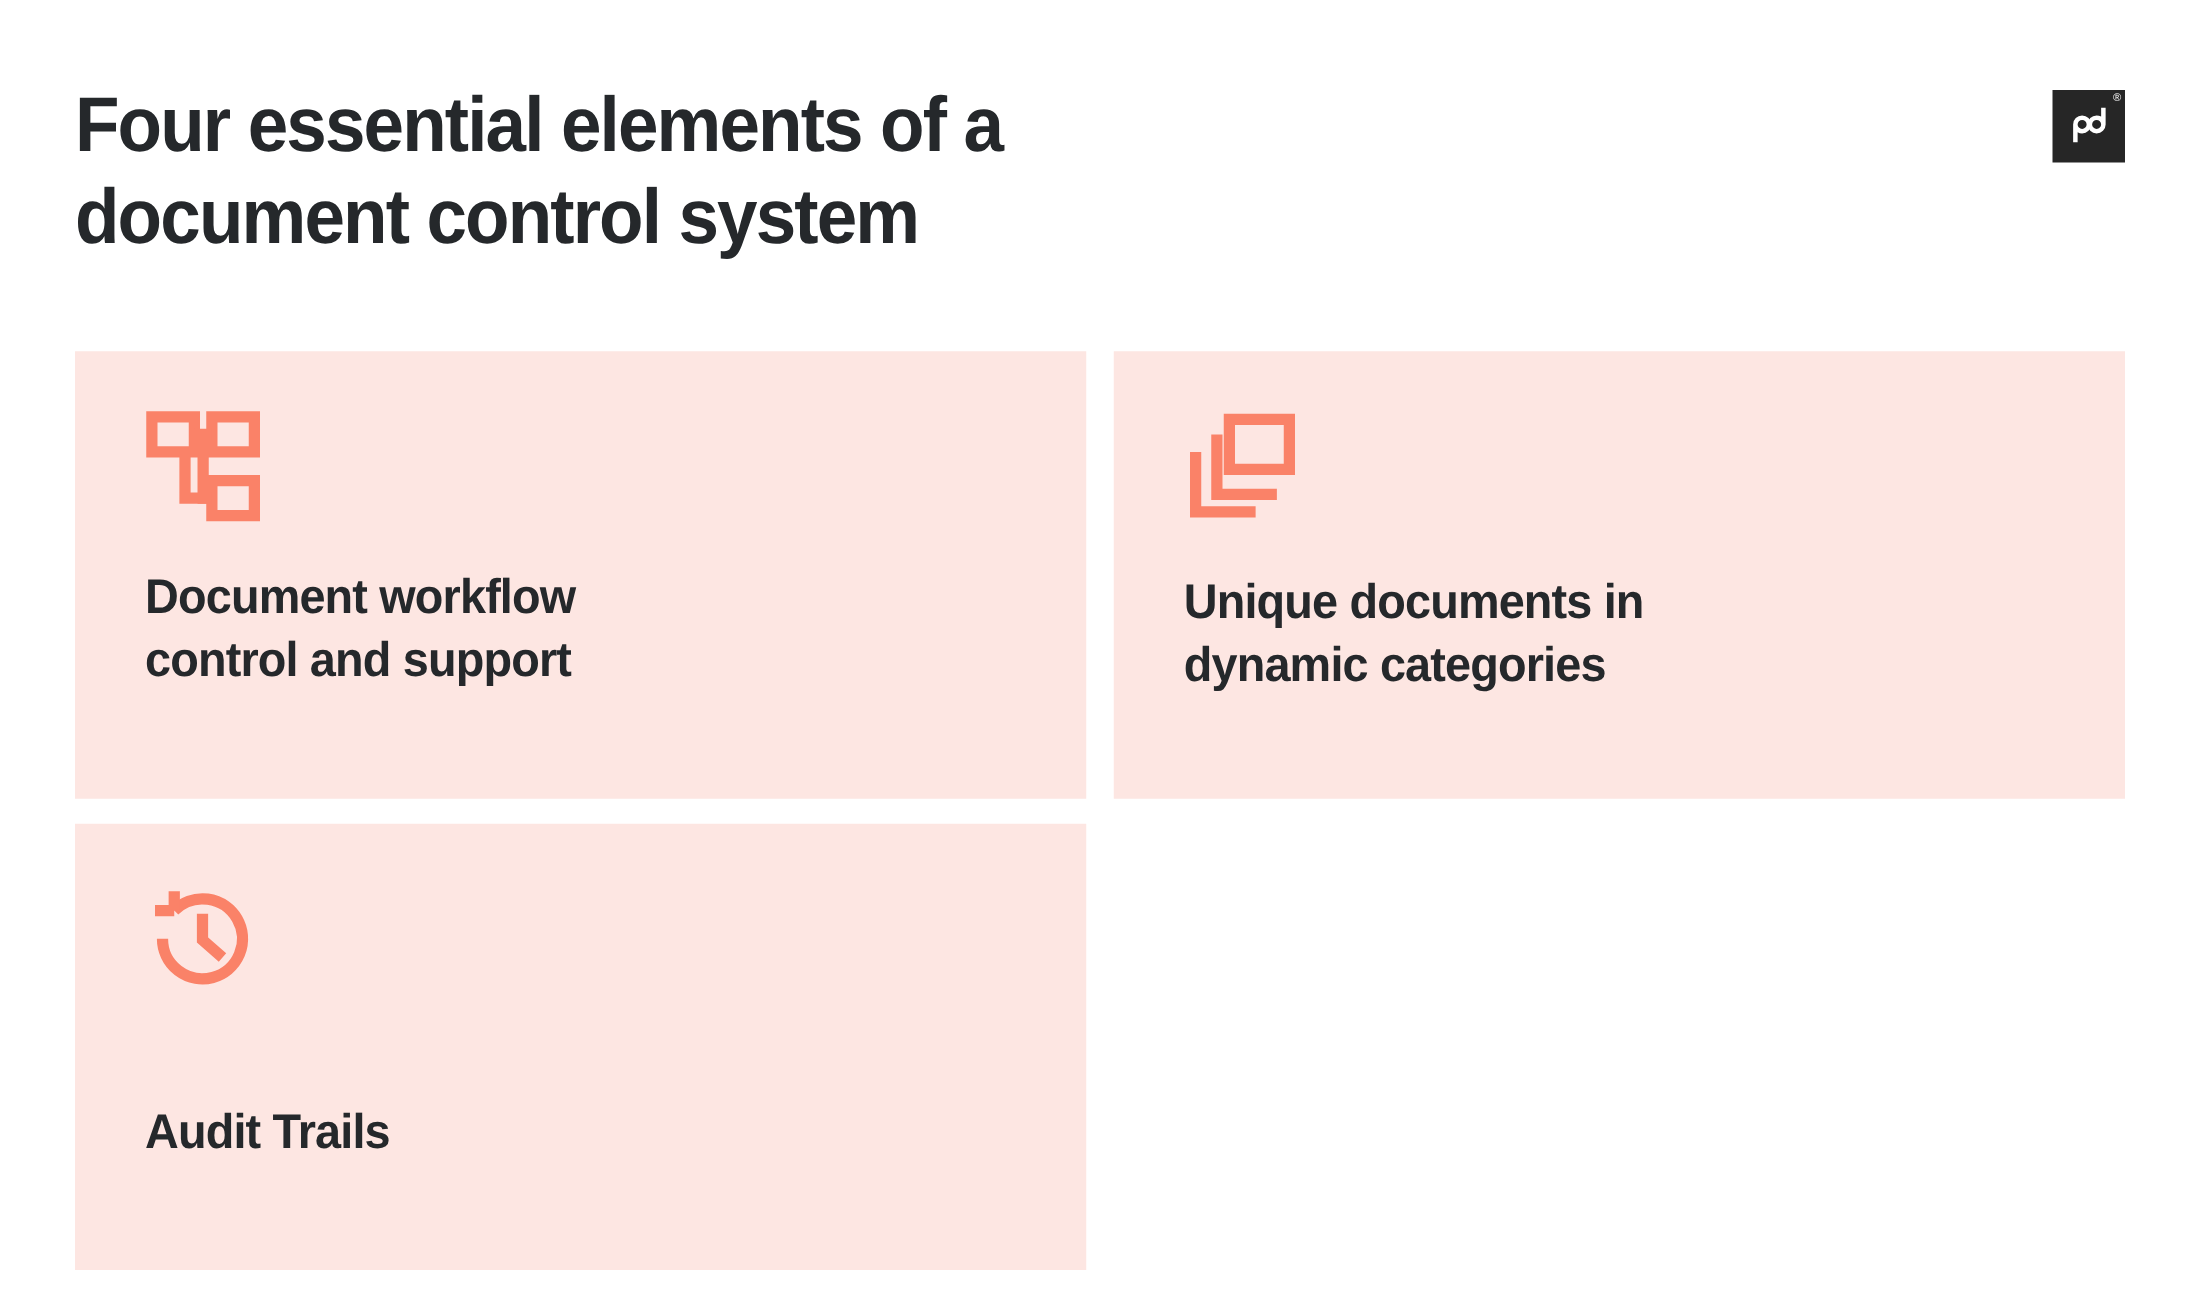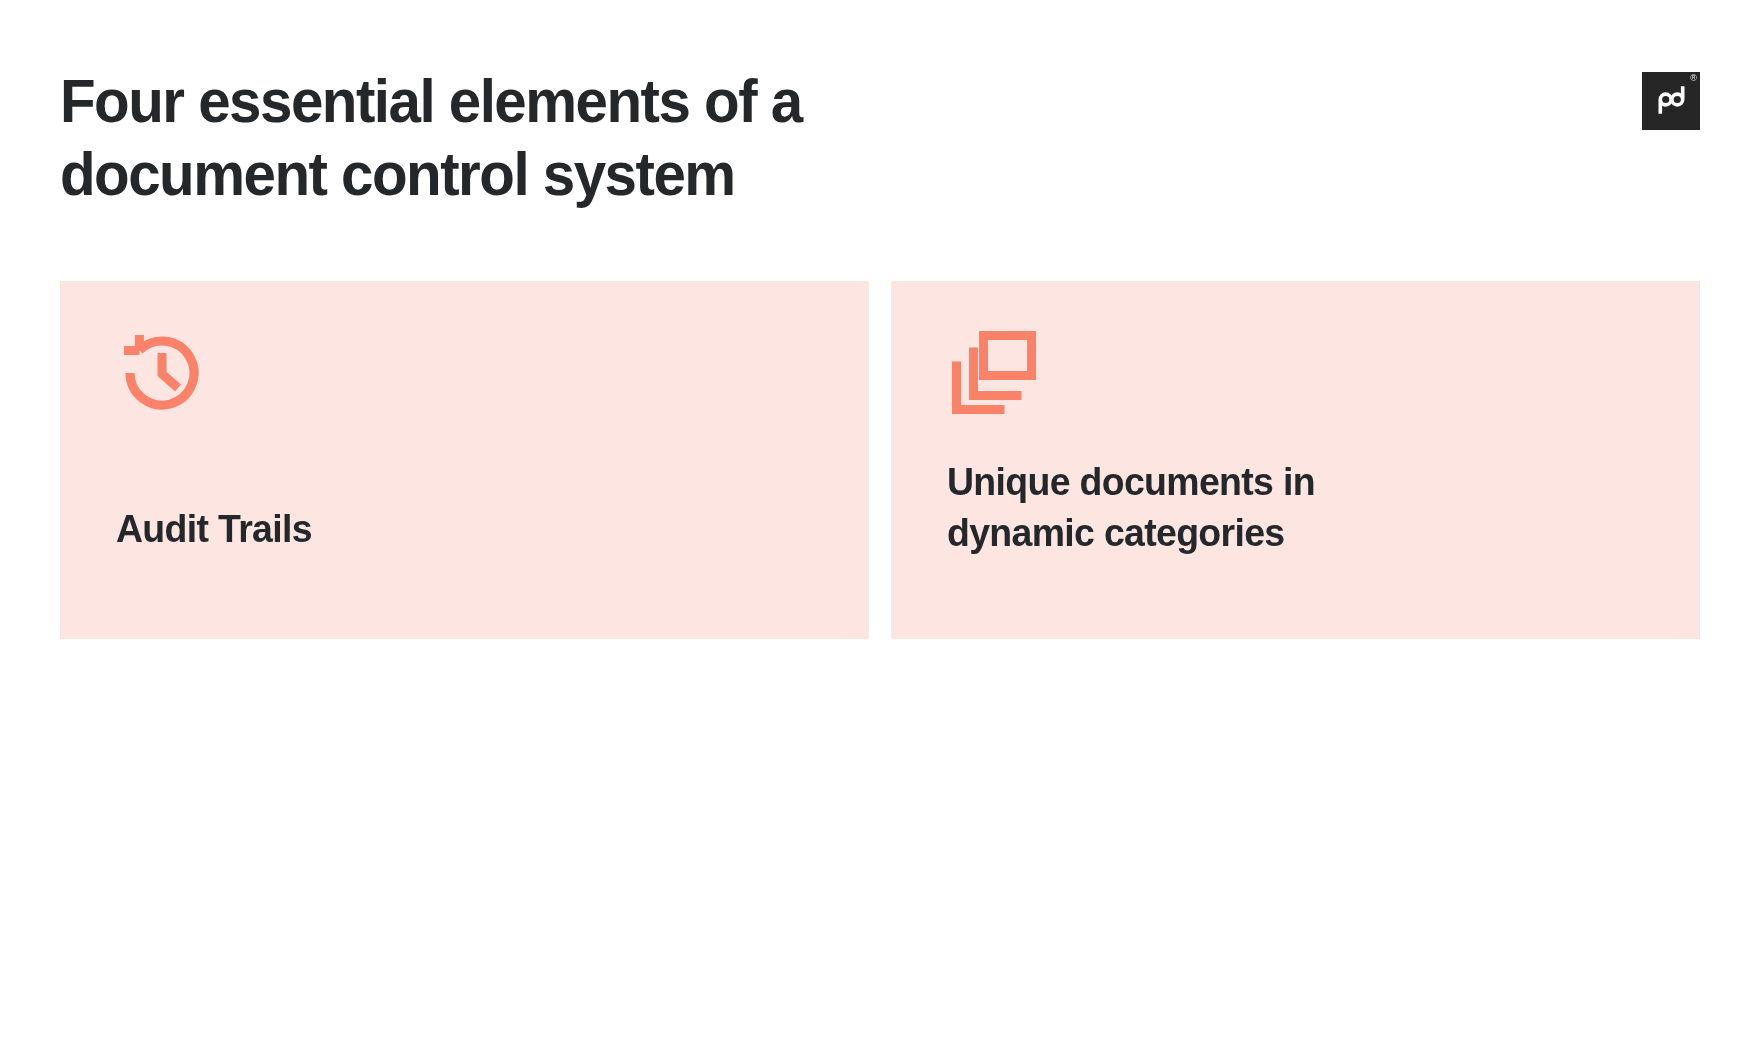--- a/index.html
+++ b/index.html
@@ -129,6 +129,22 @@
 
   <div class="grid">
 
+    <div class="card card-row-1">
+      <div class="card-icon">
+        <svg width="92" height="92" viewBox="0 0 92 92" aria-hidden="true">
+          <g fill="none" stroke="#fa8268" stroke-width="9">
+            <rect x="5.5" y="6.5" width="34" height="28"></rect>
+            <rect x="53.5" y="6.5" width="34" height="28"></rect>
+            <rect x="53.5" y="57.5" width="34" height="28"></rect>
+            <path d="M39.5 20.5 H53.5"></path>
+            <path d="M46.5 20.5 V71.5 H53.5"></path>
+            <path d="M32 34.5 V71.5 H53.5"></path>
+          </g>
+        </svg>
+      </div>
+      <div class="card-title">Document workflow
+control and support</div>
+    </div>
 
     <div class="card card-row-1">
       <div class="card-icon">

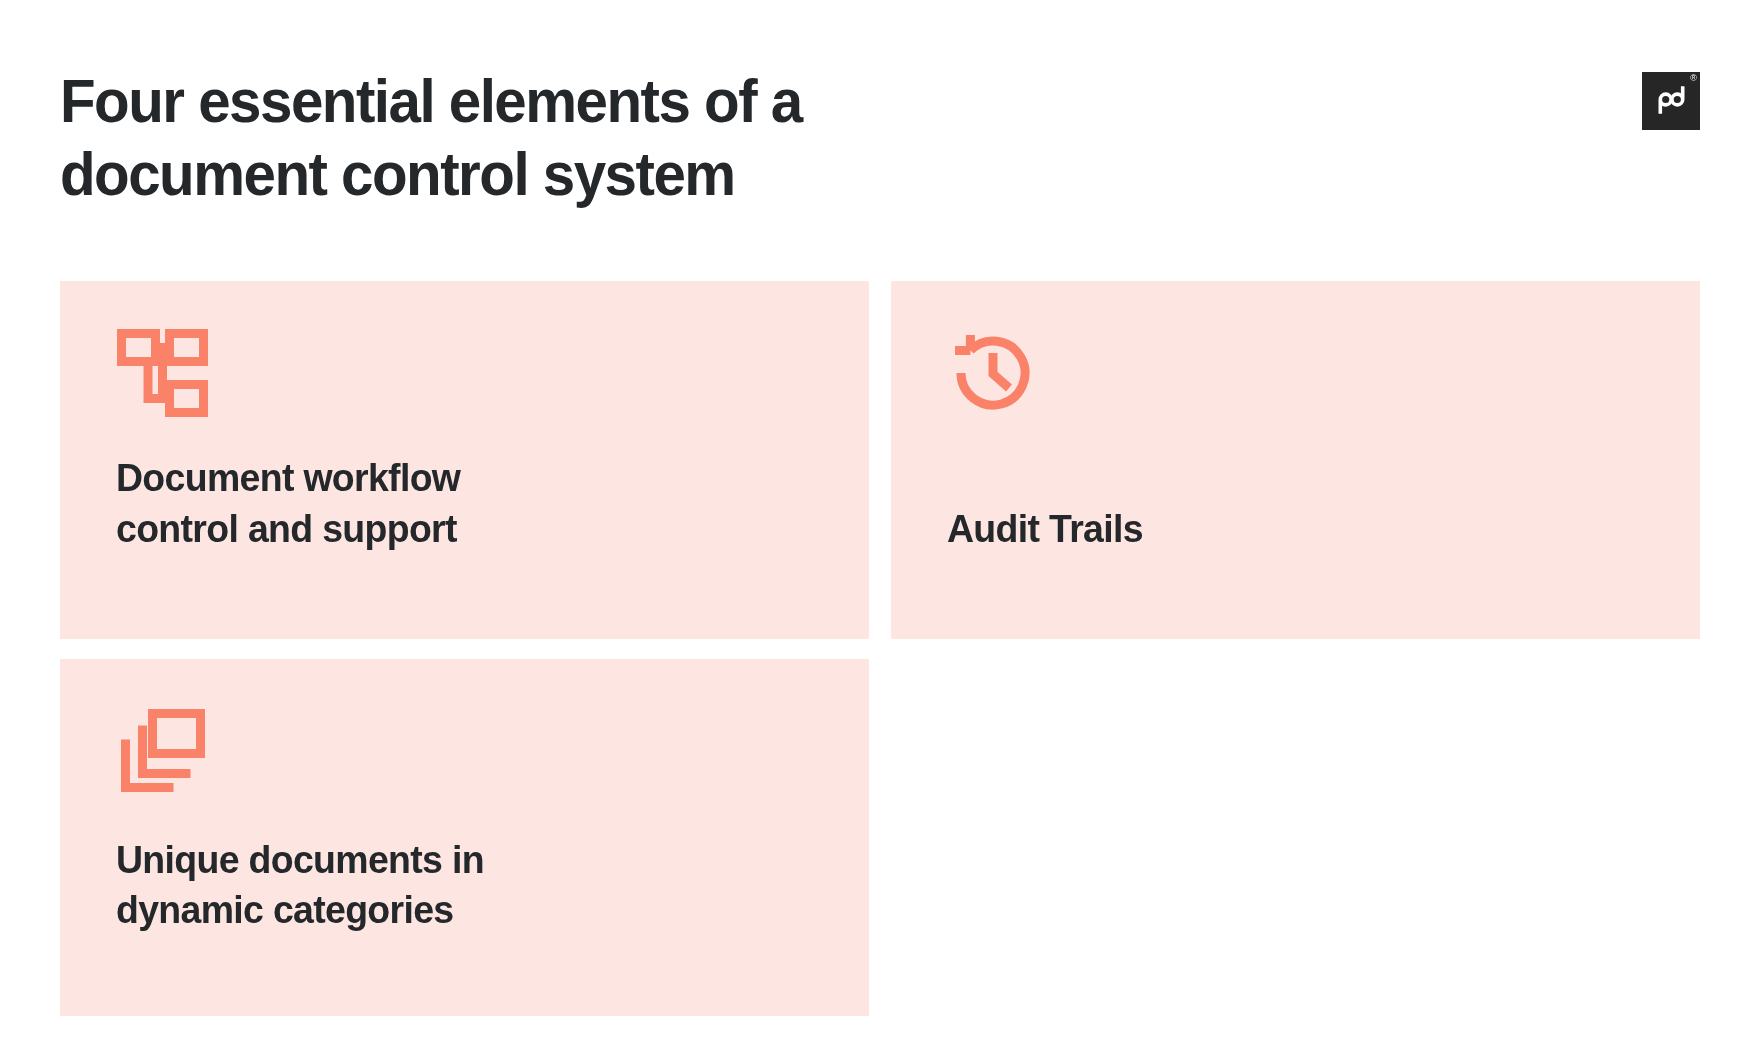--- a/index.html
+++ b/index.html
@@ -146,19 +146,6 @@
 control and support</div>
     </div>
 
-    <div class="card card-row-1">
-      <div class="card-icon">
-        <svg width="92" height="92" viewBox="0 0 92 92" aria-hidden="true">
-          <g fill="none" stroke="#fa8268" stroke-width="9" stroke-linecap="butt">
-            <path d="M14 46 a32 32 0 1 0 9.4 -22.6"></path>
-            <path d="M23.4 23.4 V8 M23.4 23.4 H8" stroke-width="9"></path>
-            <path d="M46 26 V47 L62 61" stroke-linecap="butt"></path>
-          </g>
-        </svg>
-      </div>
-      <div class="card-title">Audit Trails</div>
-    </div>
-
     <div class="card card-row-2">
       <div class="card-icon">
         <svg width="92" height="92" viewBox="0 0 92 92" aria-hidden="true">
@@ -173,6 +160,19 @@
 dynamic categories</div>
     </div>
 
+    <div class="card card-row-1">
+      <div class="card-icon">
+        <svg width="92" height="92" viewBox="0 0 92 92" aria-hidden="true">
+          <g fill="none" stroke="#fa8268" stroke-width="9" stroke-linecap="butt">
+            <path d="M14 46 a32 32 0 1 0 9.4 -22.6"></path>
+            <path d="M23.4 23.4 V8 M23.4 23.4 H8" stroke-width="9"></path>
+            <path d="M46 26 V47 L62 61" stroke-linecap="butt"></path>
+          </g>
+        </svg>
+      </div>
+      <div class="card-title">Audit Trails</div>
+    </div>
+
 
   </div>
 </div>

